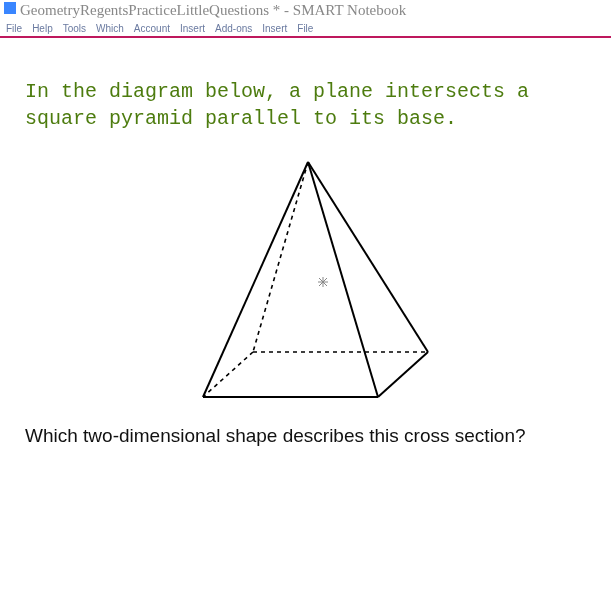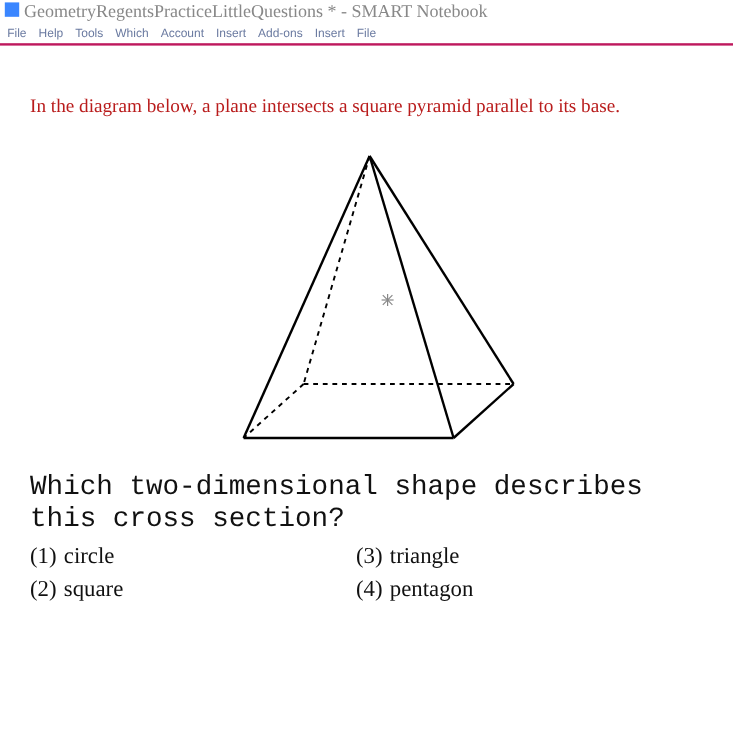--- a/index.html
+++ b/index.html
@@ -9,7 +9,7 @@
   .menubar { display: flex; gap: 10px; padding: 2px 6px; font-size: 10px; color: #6a7aa0; border-bottom: 2px solid #be185d; }
   .menubar span { cursor: default; }
   .page { padding: 40px 20px 0 25px; }
-  .question-text { font-family: Liberation Serif, serif; font-size: 16px; color: #b91c1c; line-height: 1.35; }
+  .question-text { font-family: Liberation Mono, monospace; font-size: 20px; color: #4d7c0f; line-height: 1.35; }
   .diagram-wrap { display: flex; justify-content: center; margin: 20px 0 18px 0; }
   .subq { font-family: Liberation Mono, monospace; font-size: 23px; color: #111; margin-top: 6px; }
   .options { display: flex; margin-top: 8px; font-family: "Times New Roman", Georgia, serif; font-size: 19px; color: #111; }

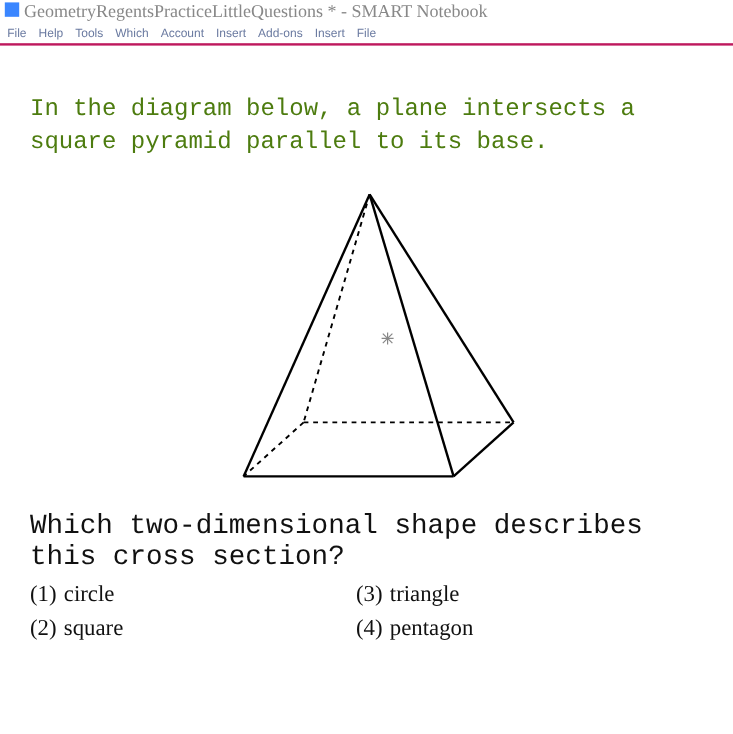--- a/index.html
+++ b/index.html
@@ -11,7 +11,7 @@
   .page { padding: 40px 20px 0 25px; }
   .question-text { font-family: Liberation Mono, monospace; font-size: 20px; color: #4d7c0f; line-height: 1.35; }
   .diagram-wrap { display: flex; justify-content: center; margin: 20px 0 18px 0; }
-  .subq { font-family: Liberation Mono, monospace; font-size: 23px; color: #111; margin-top: 6px; }
+  .subq { font-family: Liberation Sans, sans-serif; font-size: 19px; color: #111; margin-top: 6px; }
   .options { display: flex; margin-top: 8px; font-family: "Times New Roman", Georgia, serif; font-size: 19px; color: #111; }
   .col { flex: 0 0 48%; }
   .opt { margin-bottom: 6px; }

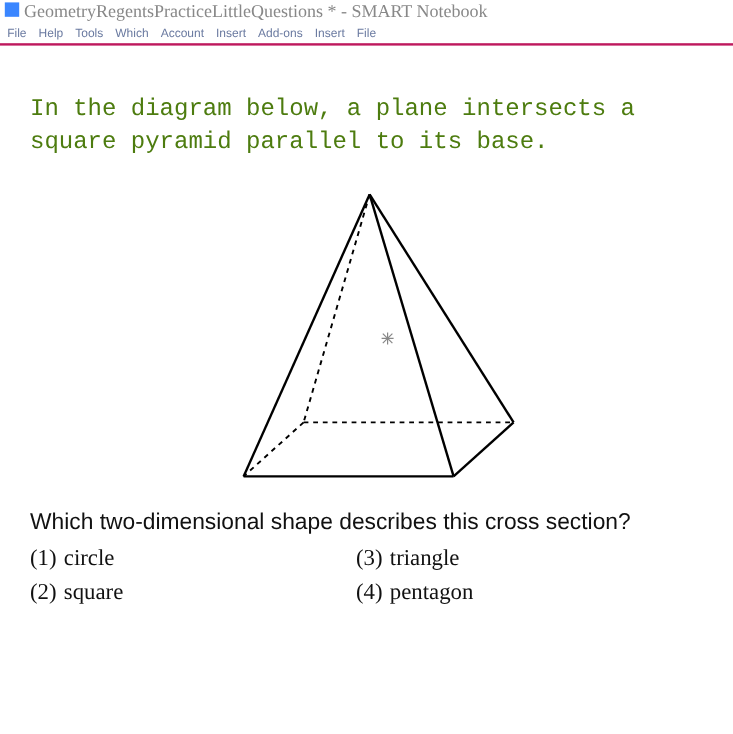--- a/index.html
+++ b/index.html
@@ -65,24 +65,6 @@
 
   <div class="subq">Which two-dimensional shape describes this cross section?</div>
 
-  <div class="options">
-    <div class="col">
-      <div class="opt">
-        <span class="num">(1)</span><span>circle</span>
-      </div>
-      <div class="opt">
-        <span class="num">(2)</span><span>square</span>
-      </div>
-    </div>
-    <div class="col">
-      <div class="opt">
-        <span class="num">(3)</span><span>triangle</span>
-      </div>
-      <div class="opt">
-        <span class="num">(4)</span><span>pentagon</span>
-      </div>
-    </div>
-  </div>
 
 </div>
 

